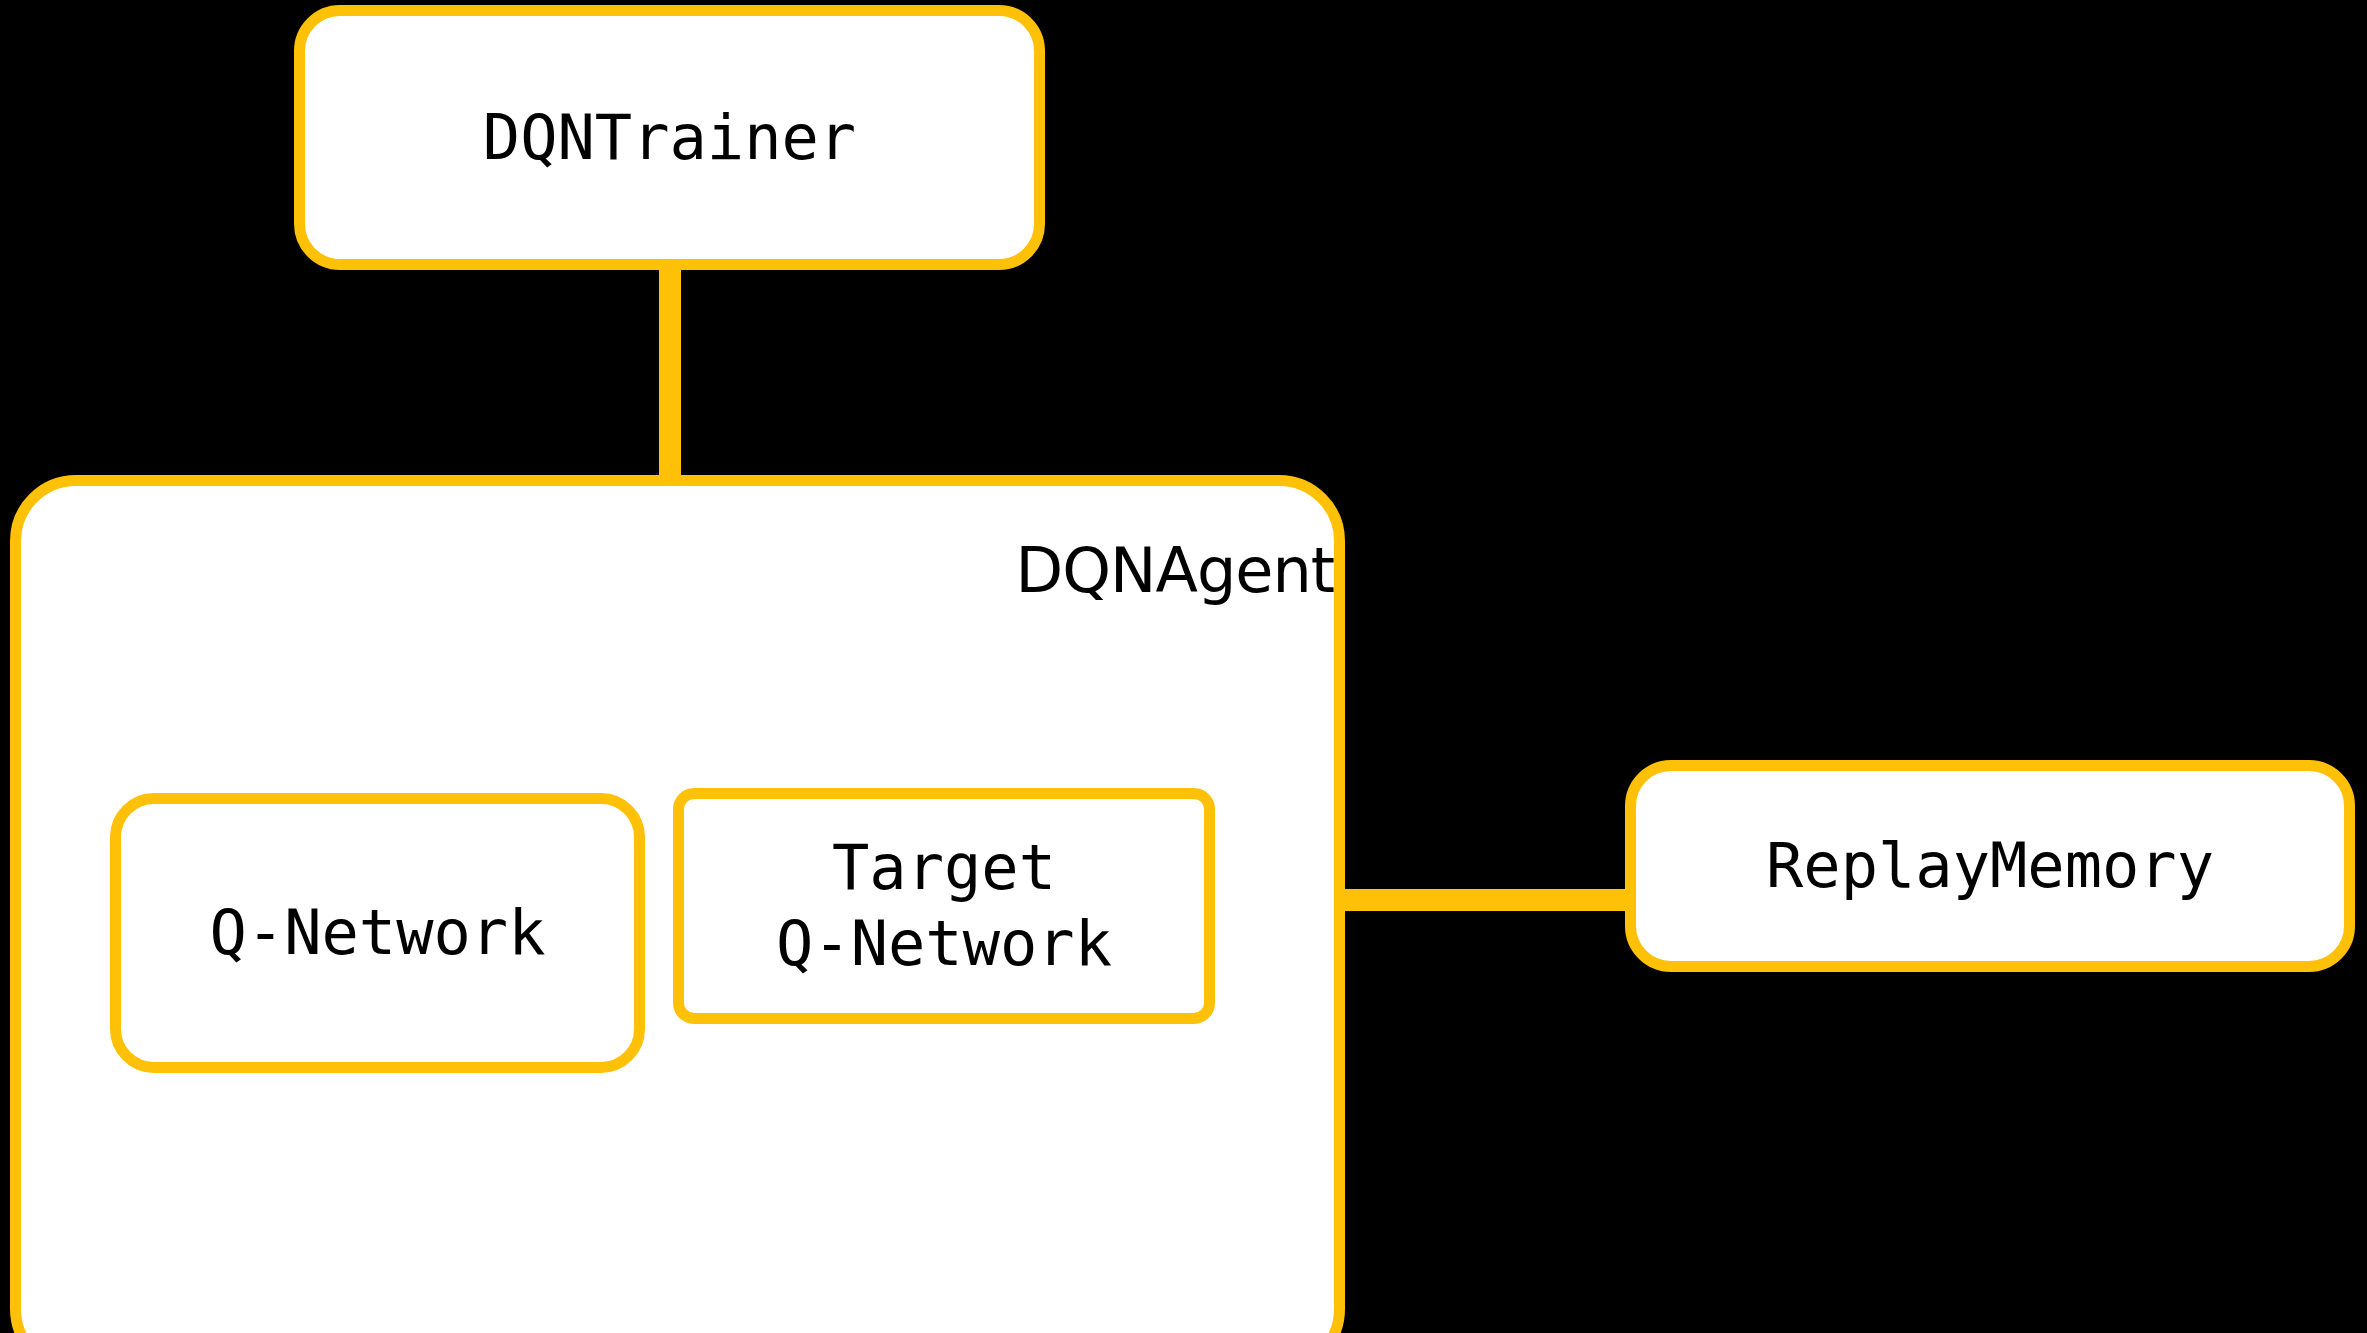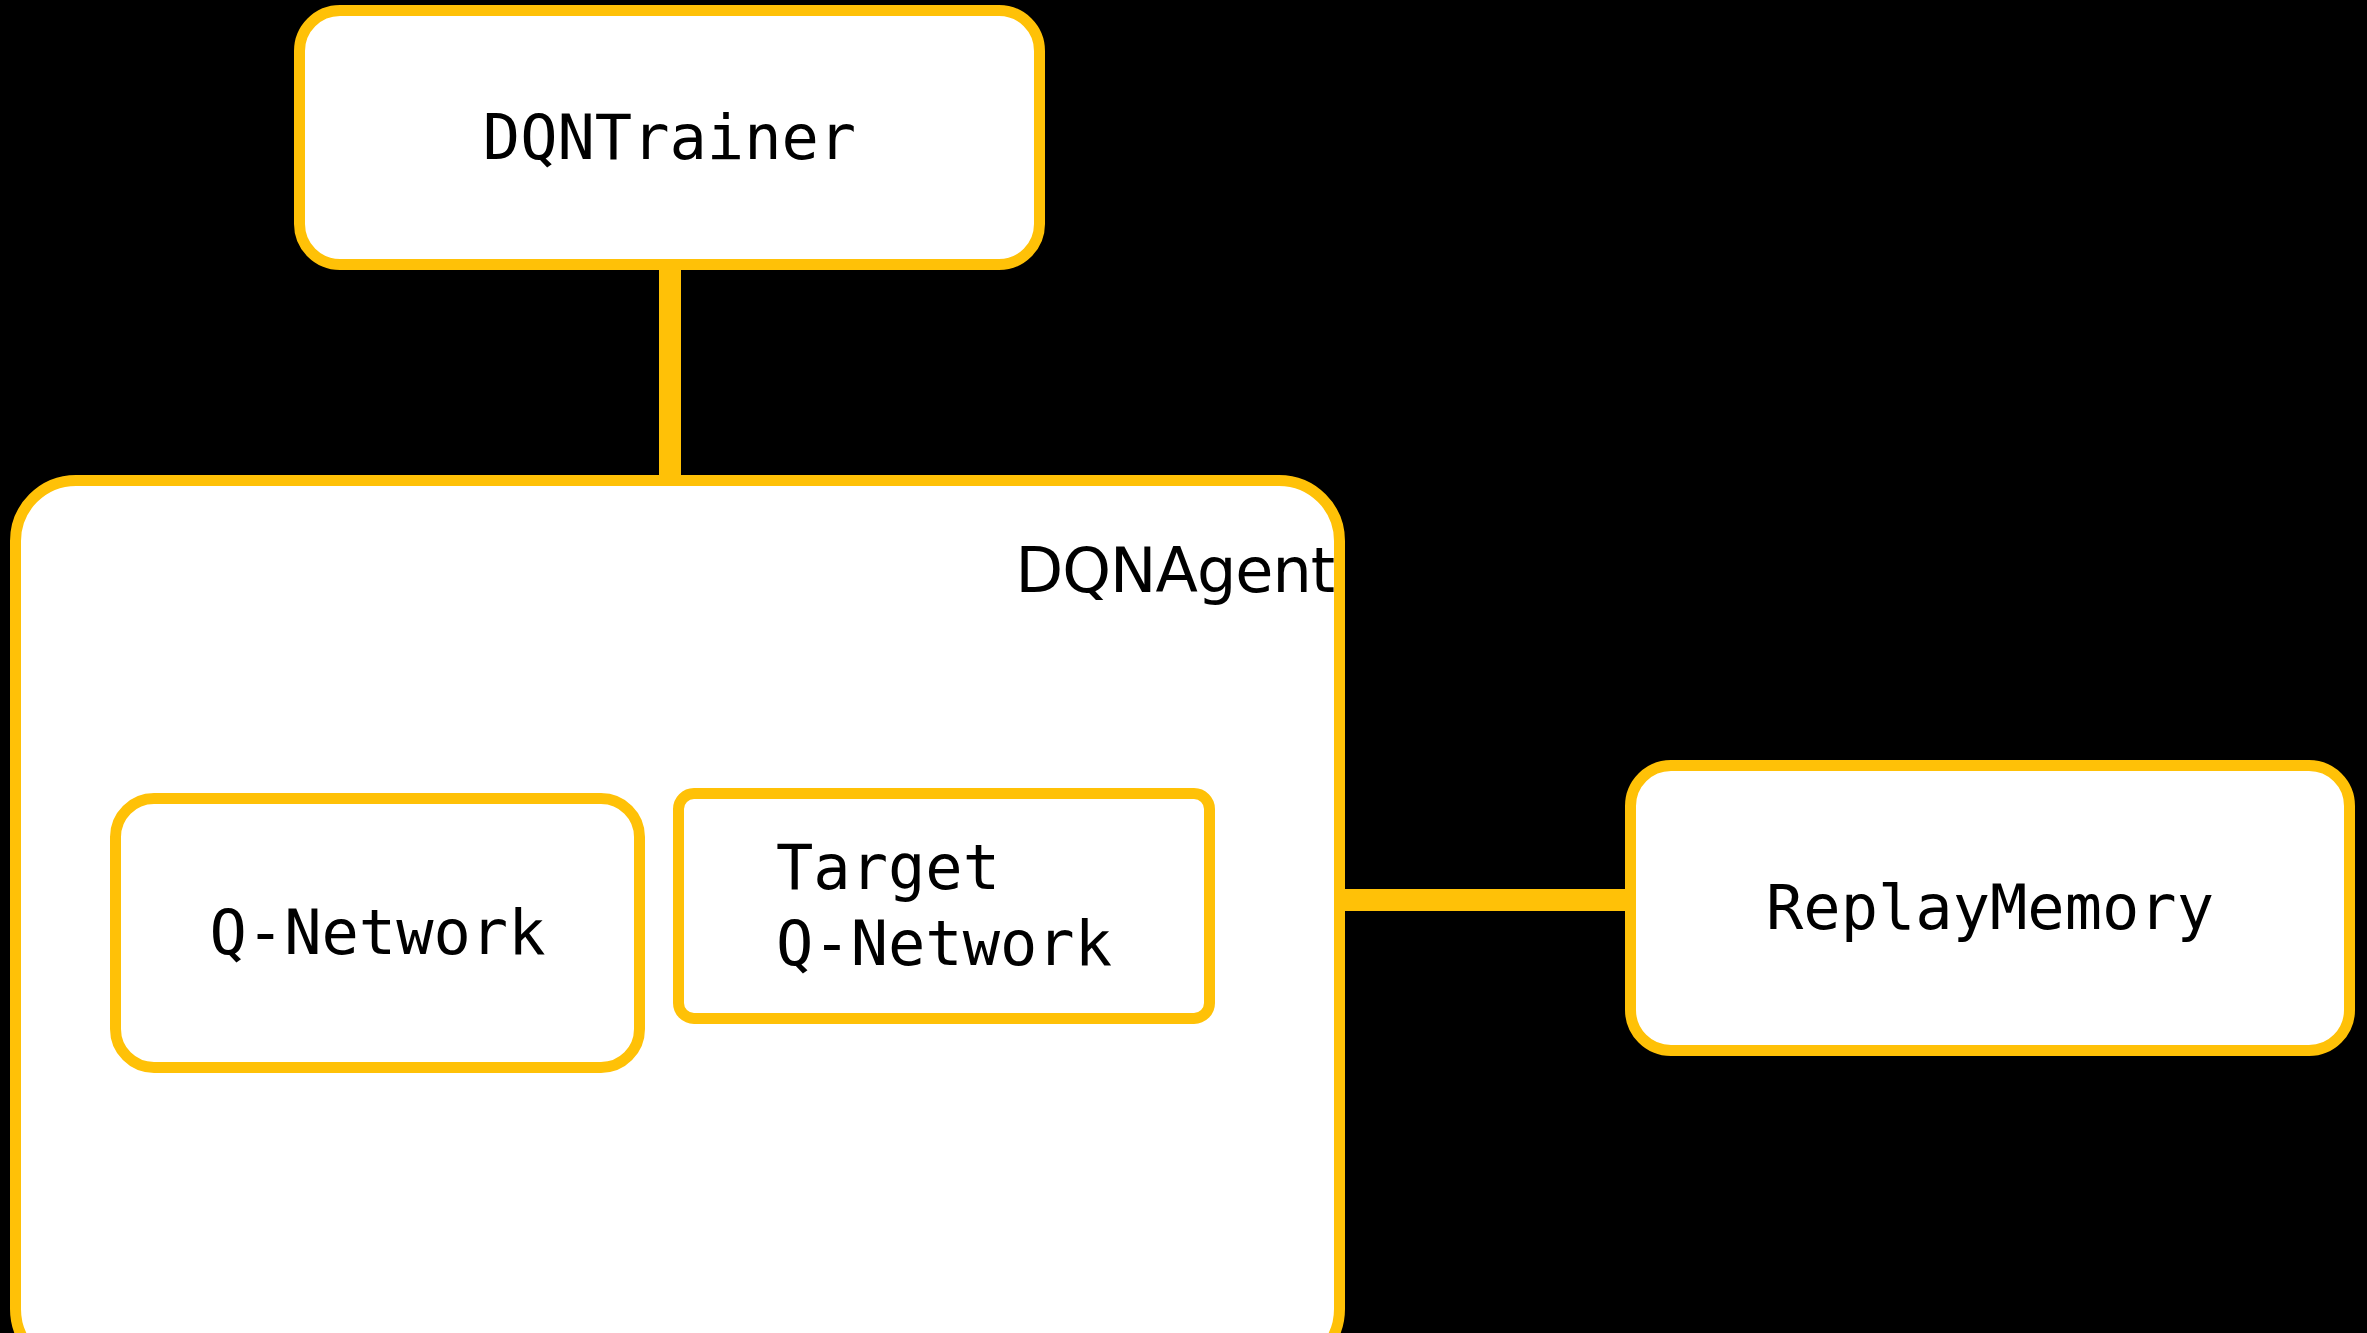--- a/index.html
+++ b/index.html
@@ -110,6 +110,7 @@
     display: flex;
     align-items: center;
     justify-content: center;
+    text-align: center;
     font-family: "DejaVu Sans Mono", "Liberation Mono", monospace;
     font-size: 62px;
     line-height: 1.22;

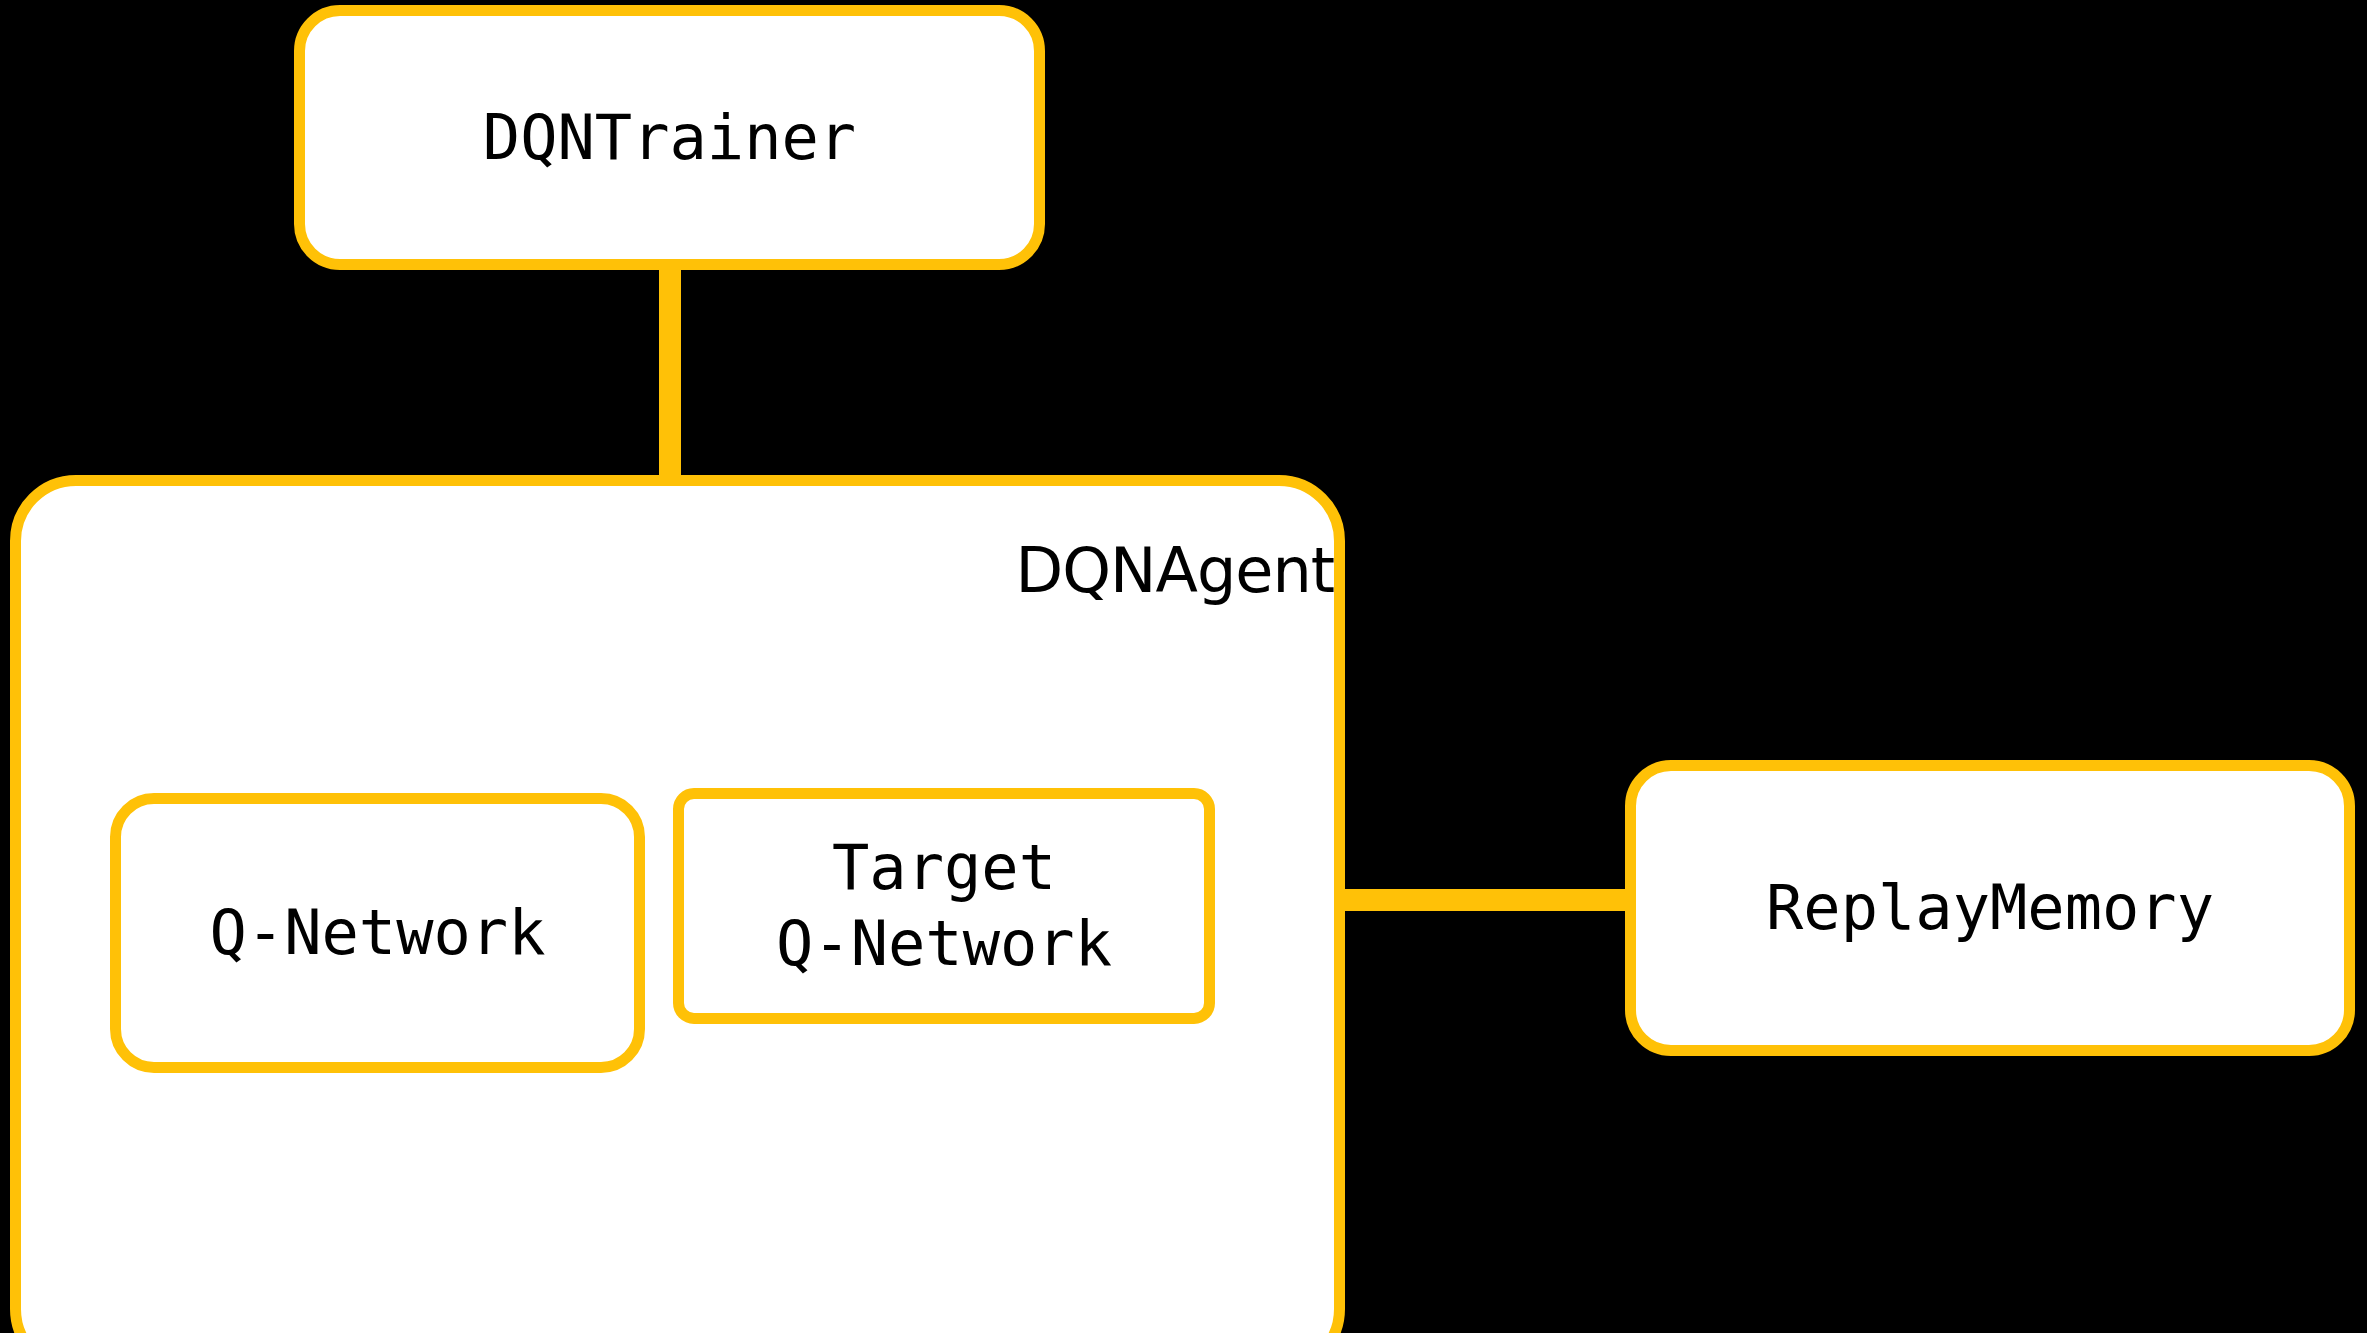--- a/index.html
+++ b/index.html
@@ -99,7 +99,7 @@
     left: 1625px;
     top: 760px;
     width: 730px;
-    height: 296px;
+    height: 212px;
     border-radius: 46px;
   }
 

